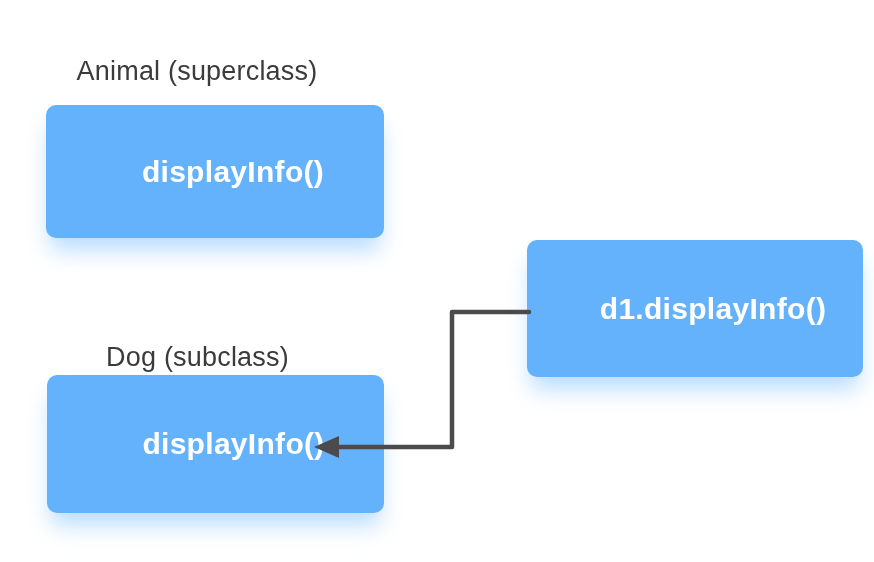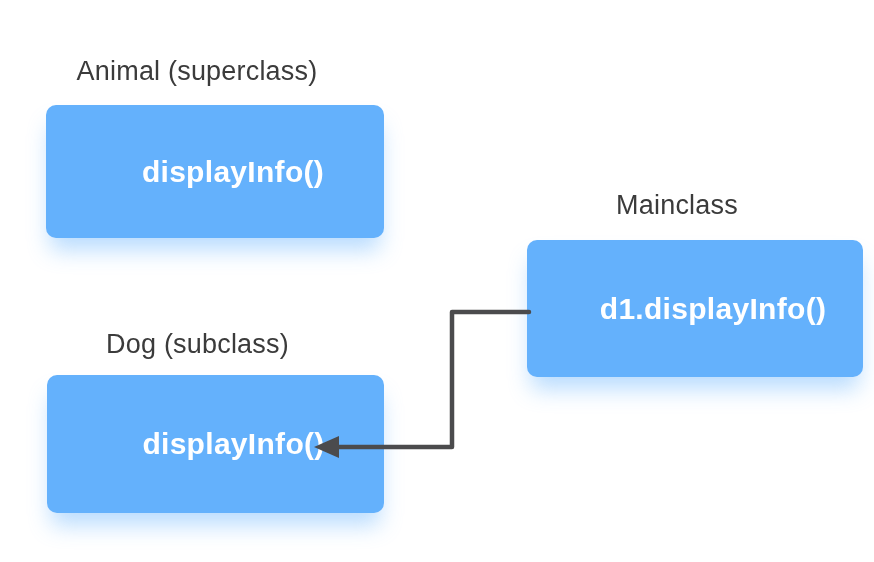--- a/index.html
+++ b/index.html
@@ -66,7 +66,6 @@
     <span class="method-text">displayInfo()</span>
   </div>
 
-  <div class="node-label" id="label-main">Mainclass</div>
   <div class="node" id="node-main">
     <span class="method-text">d1.displayInfo()</span>
   </div>

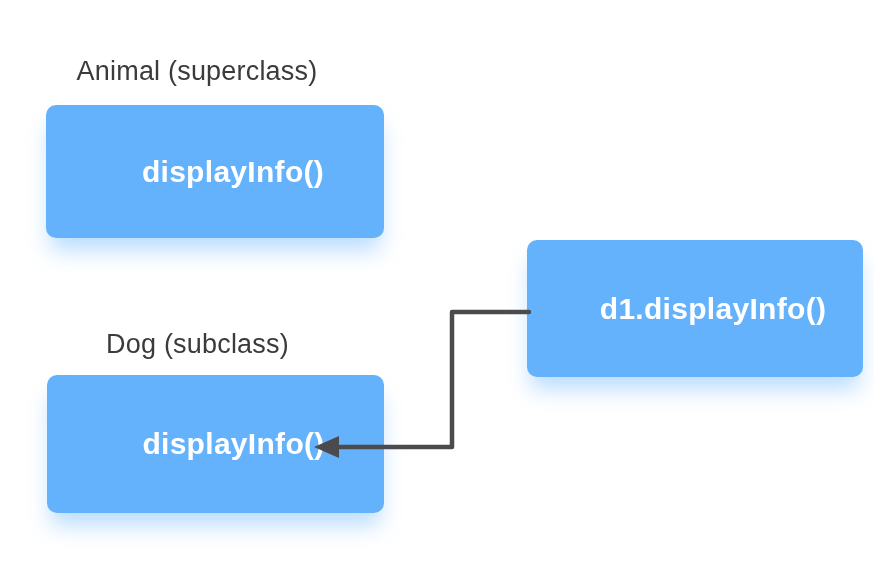--- a/index.html
+++ b/index.html
@@ -45,7 +45,7 @@
   #node-animal  { left: 46px;  top: 105px; width: 302px; height: 133px; }
   #label-main   { left: 527px; top: 189px; width: 300px; }
   #node-main    { left: 527px; top: 240px; width: 300px; height: 137px; }
-  #label-dog    { left: 47px;  top: 328px; width: 301px; }
+  #label-dog    { left: 47px;  top: 341px; width: 301px; }
   #node-dog     { left: 47px;  top: 375px; width: 301px; height: 138px; }
   .connector-svg {
     position: absolute;

